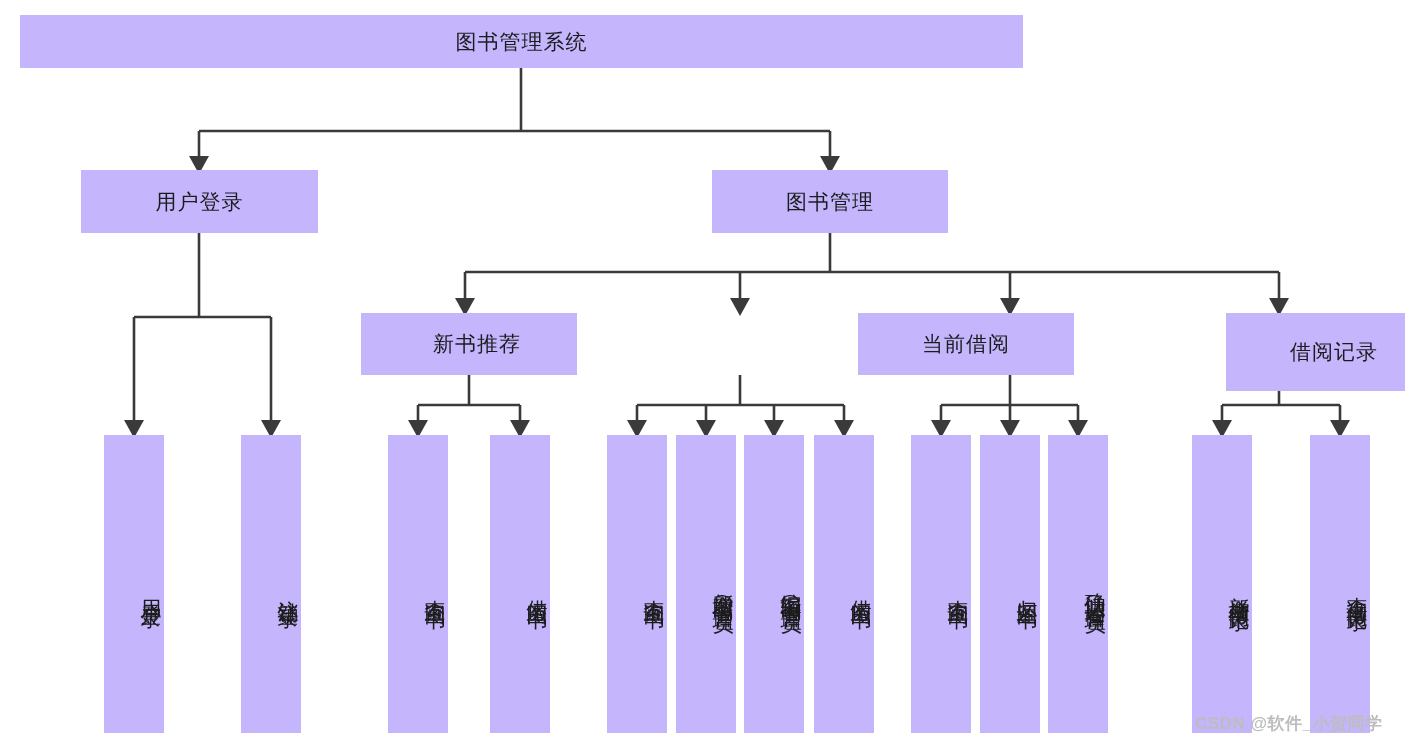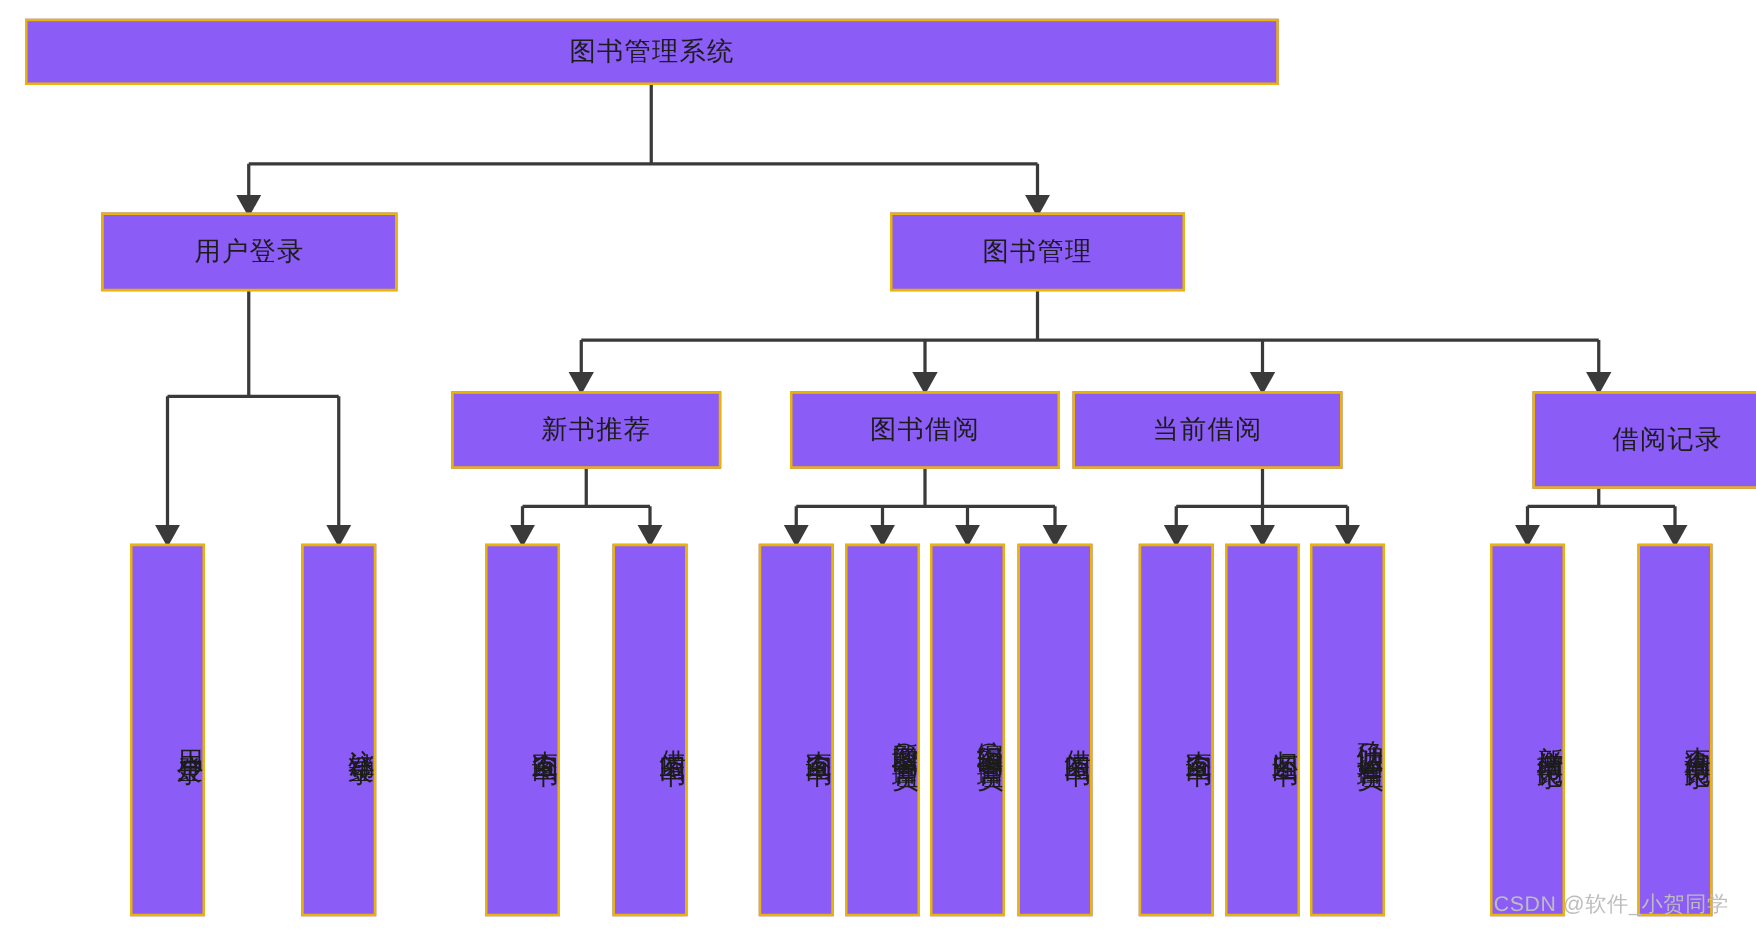--- a/index.html
+++ b/index.html
@@ -28,8 +28,8 @@
   .node {
     position: absolute;
     box-sizing: border-box;
-    border: 2px solid #eab308;
-    background: #8b5cf6;
+    border: 2px solid #c4b5fd;
+    background: #c4b5fd;
     display: flex;
     align-items: center;
     justify-content: center;

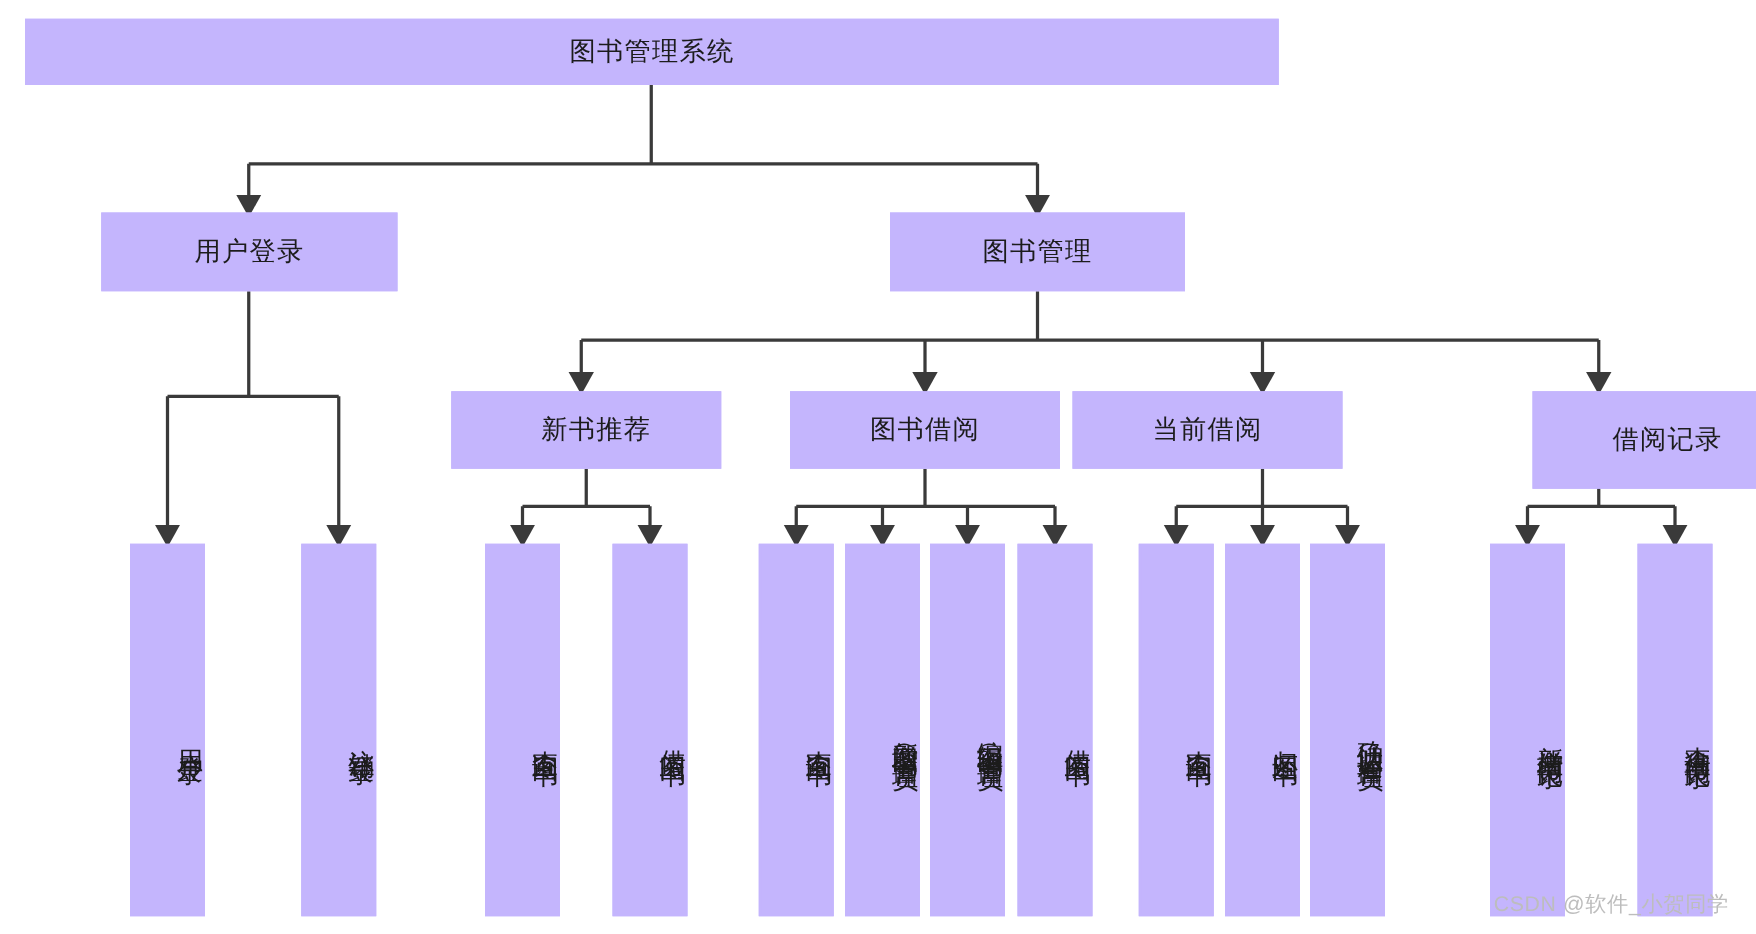--- a/index.html
+++ b/index.html
@@ -161,9 +161,6 @@
   <div class="node node-h" style="left:361px; top:313px; width:216px; height:62px;padding-left:16px;">
     <span class="label">新书推荐</span>
   </div>
-  <div class="node node-h" style="left:632px; top:313px; width:216px; height:62px;">
-    <span class="label">图书借阅</span>
-  </div>
   <div class="node node-h" style="left:858px; top:313px; width:216px; height:62px;">
     <span class="label">当前借阅</span>
   </div>

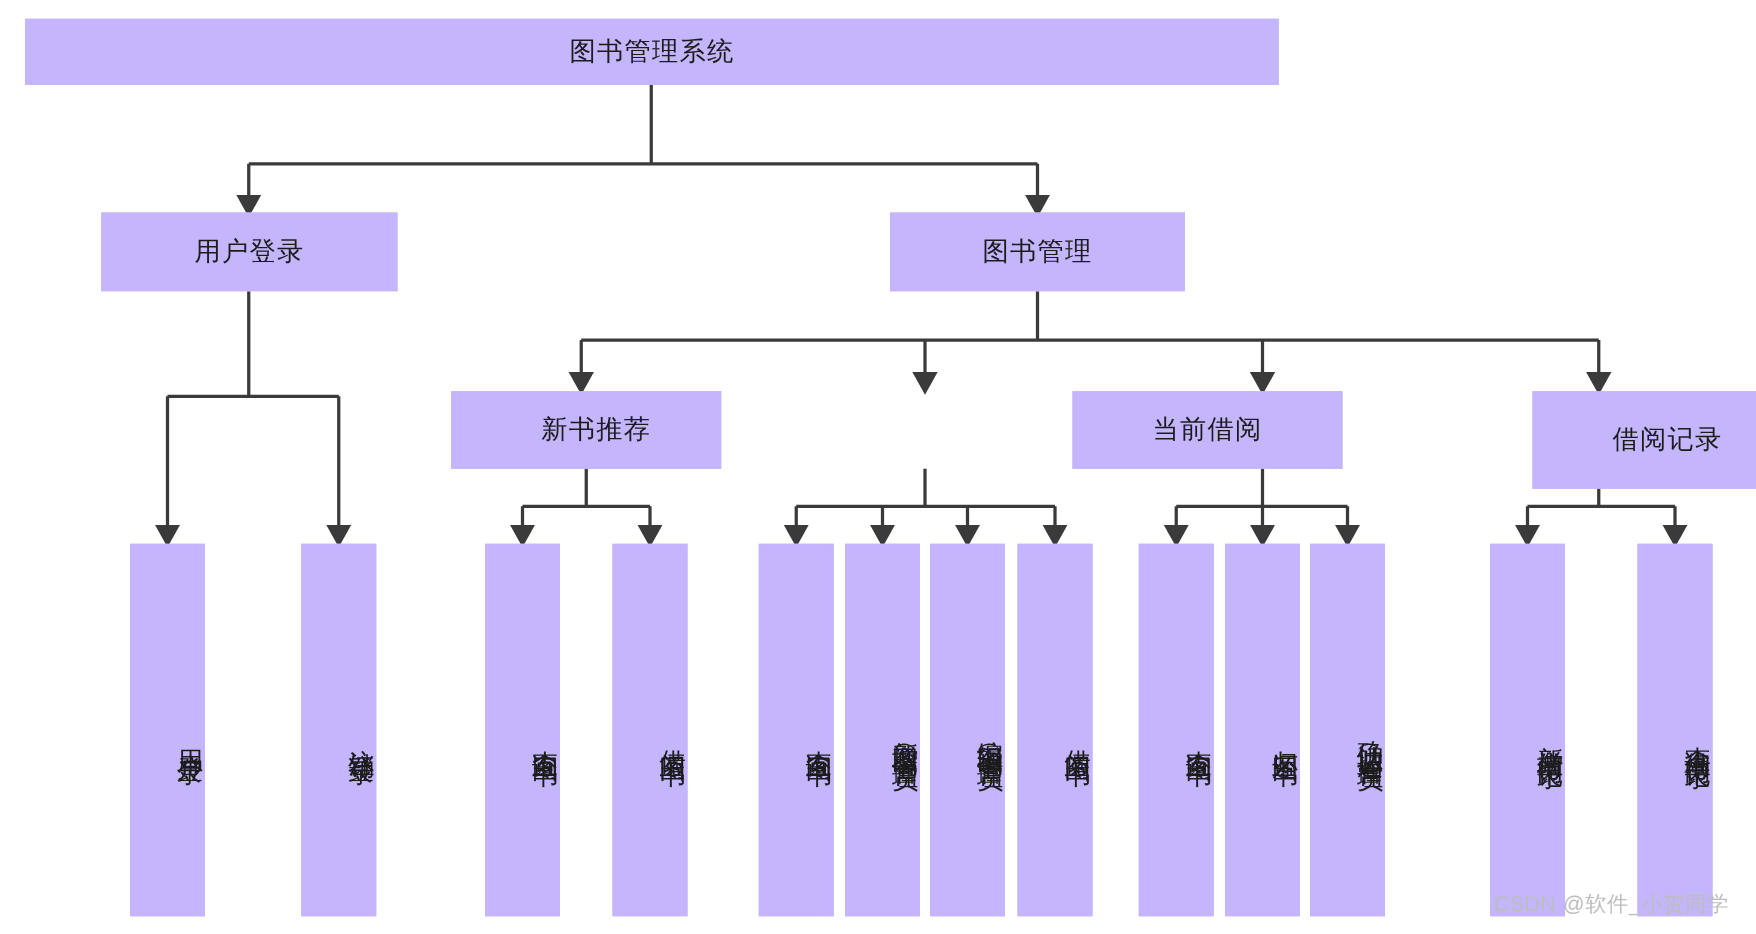--- a/index.html
+++ b/index.html
@@ -74,6 +74,7 @@
     white-space: nowrap;
     z-index: 5;
     font-family: "Liberation Sans", "DejaVu Sans", sans-serif;
+    font-weight: bold;
   }
 </style>
 </head>

